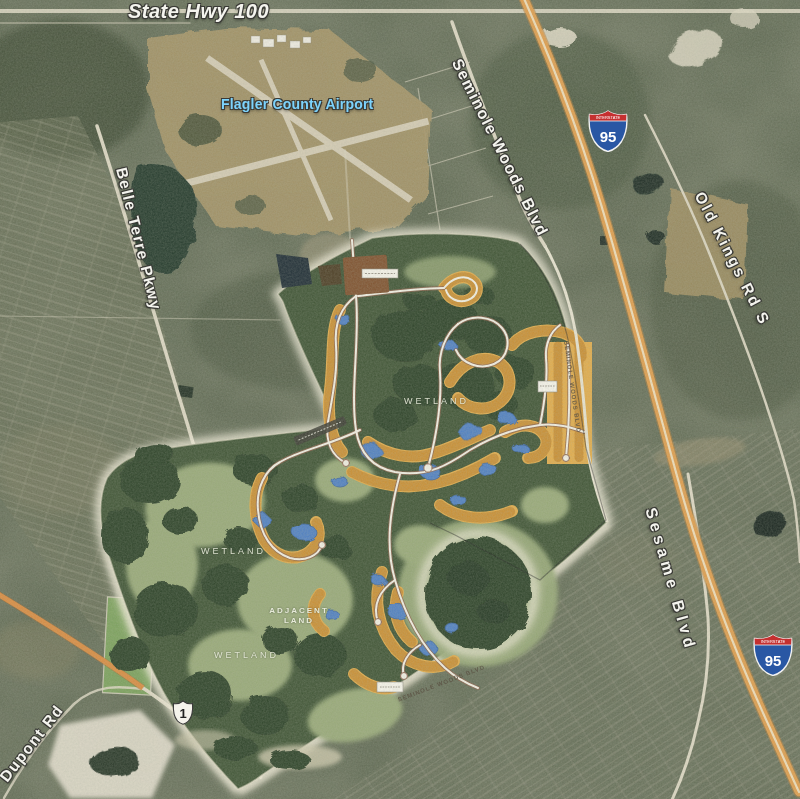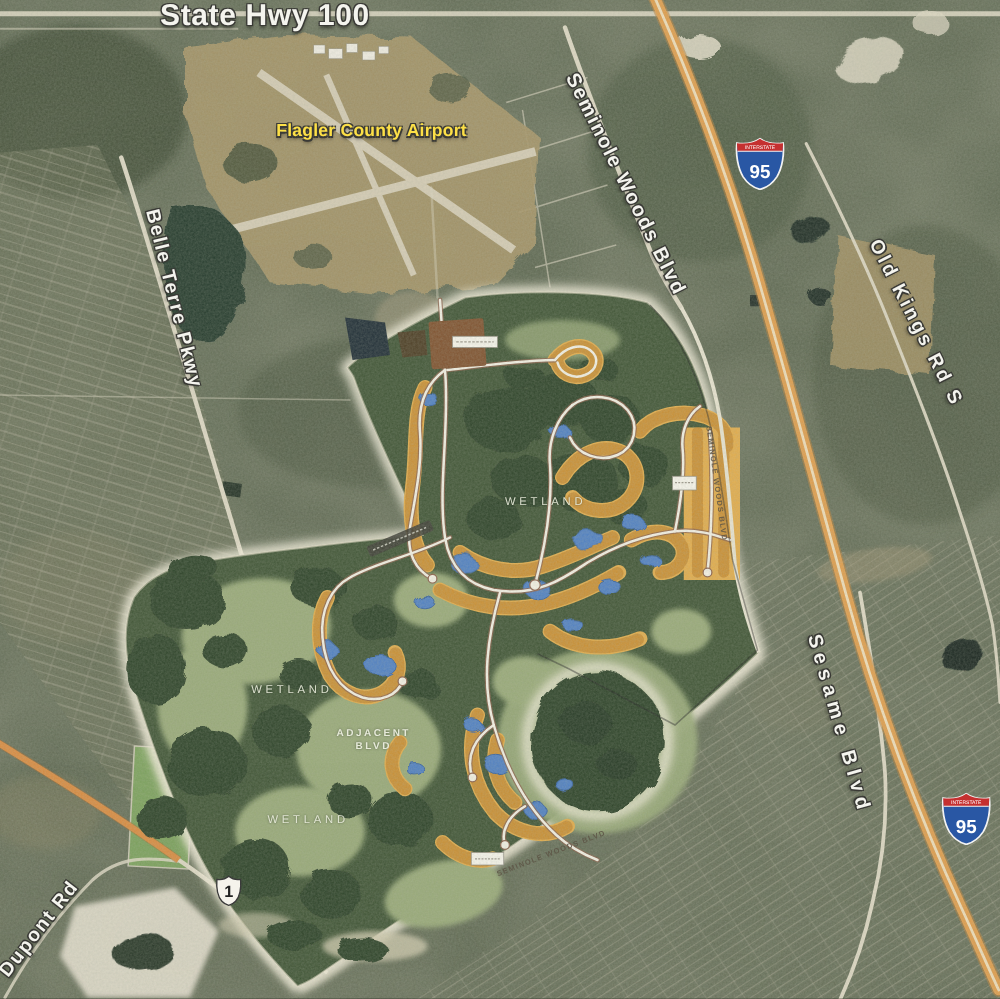--- a/index.html
+++ b/index.html
@@ -349,7 +349,7 @@
   <rect width="800" height="799" filter="url(#fNoiseL)" opacity=".3"></rect>
 </svg>
 
-<div class="lbl" style="left:128px;top:1px;font-size:24px;letter-spacing:.5px;">State Hwy 100</div>
+<div class="lbl" style="left:128px;top:1px;font-size:20px;letter-spacing:.5px;font-style:italic;">State Hwy 100</div>
 
 <div class="lbl gold" style="left:221px;top:97px;font-size:14px;letter-spacing:.2px;">Flagler County Airport</div>
 

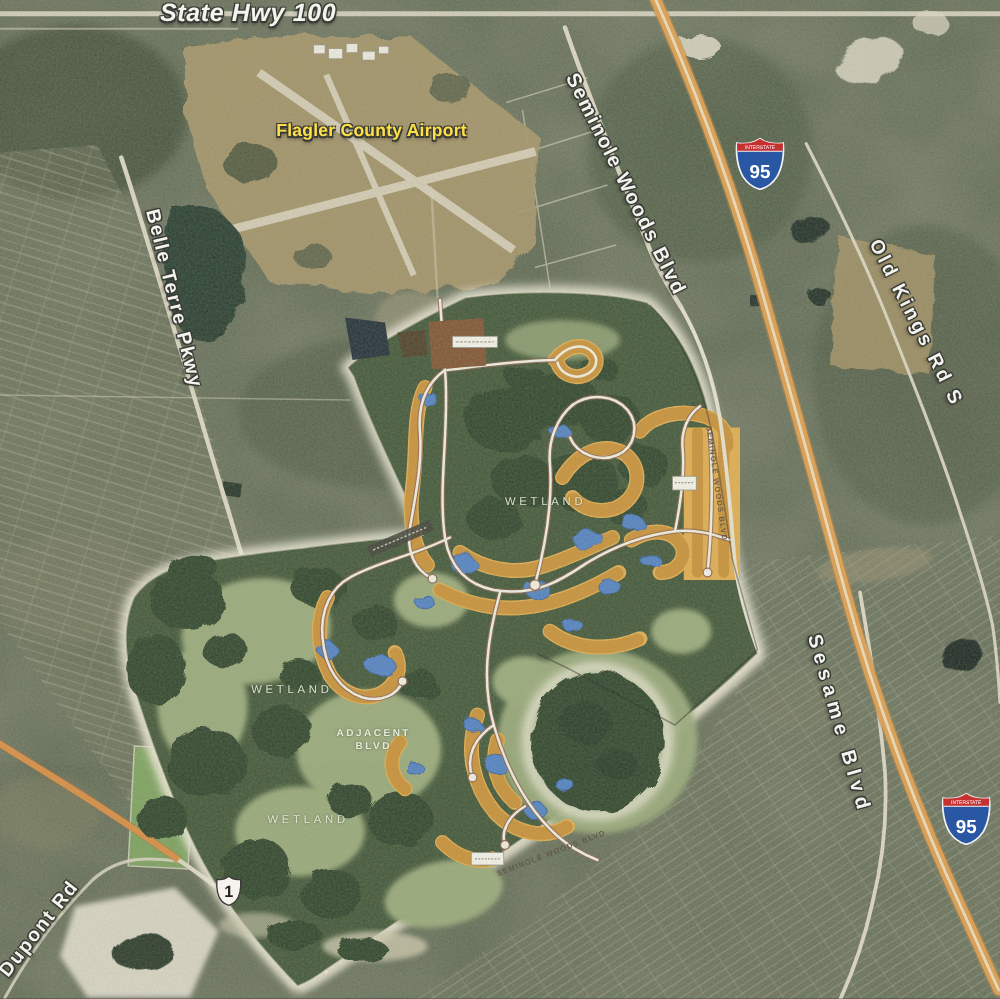--- a/index.html
+++ b/index.html
@@ -14,7 +14,7 @@
                  1px 1px 0 #3a3a36,0 2px 3px rgba(0,0,0,.55);
     transform-origin:0 50%;line-height:1;z-index:30;pointer-events:none;
   }
-  .lbl.gold{color:#fde047;}
+  .lbl.gold{color:#7dd3fc;}
   .sitelbl{
     position:absolute;white-space:nowrap;font-weight:normal;color:#e7ead9;
     text-shadow:0 0 2px rgba(15,25,15,.55);line-height:1;z-index:25;opacity:.92;

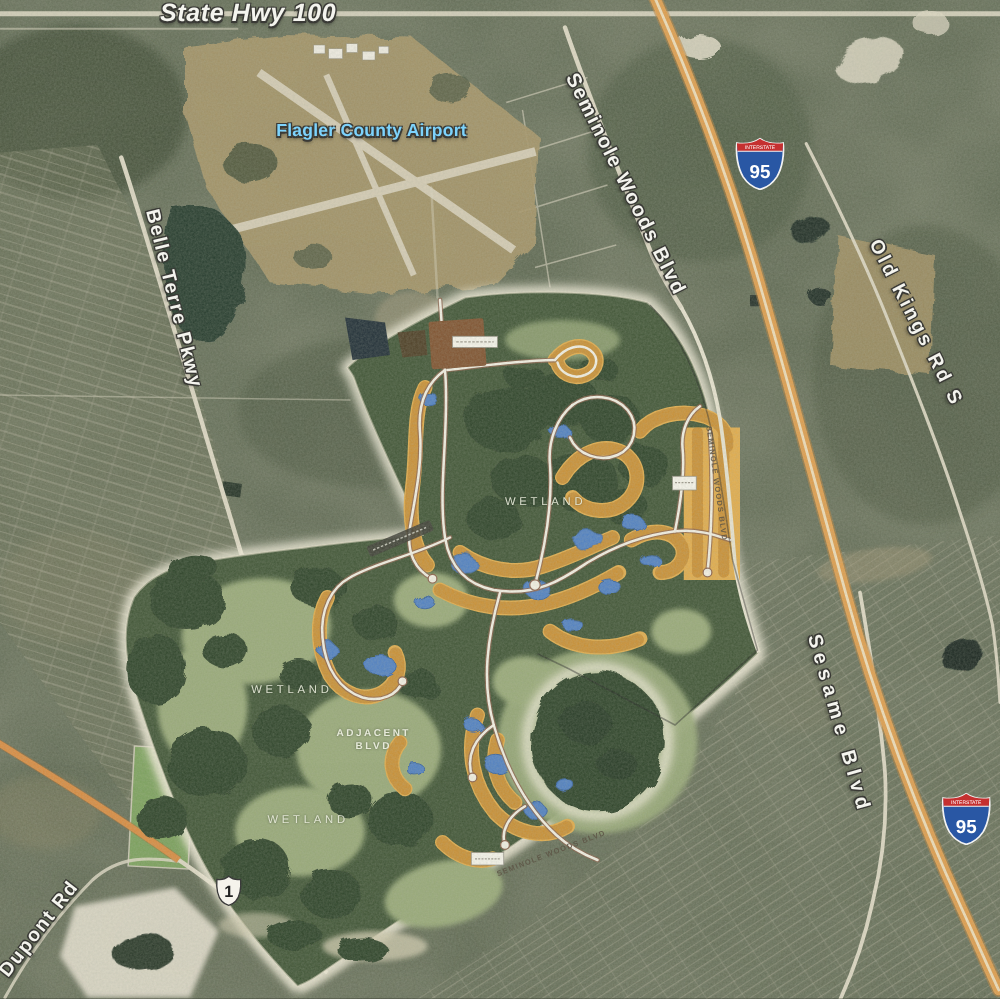--- a/index.html
+++ b/index.html
@@ -24,7 +24,7 @@
     position:absolute;white-space:nowrap;font-weight:bold;color:#5d5546;
     line-height:1;z-index:25;opacity:.85;transform-origin:0 50%;
   }
-  .adj{position:absolute;width:72px;text-align:center;z-index:25;}
+  .adj{position:absolute;width:72px;text-align:center;z-index:25;margin-top:24px;}
   .adj div{font-weight:bold;color:#e7ead9;font-size:8px;letter-spacing:2px;
     text-shadow:0 0 2px rgba(15,25,15,.5);line-height:1.25;}
   .shield{position:absolute;z-index:35;}

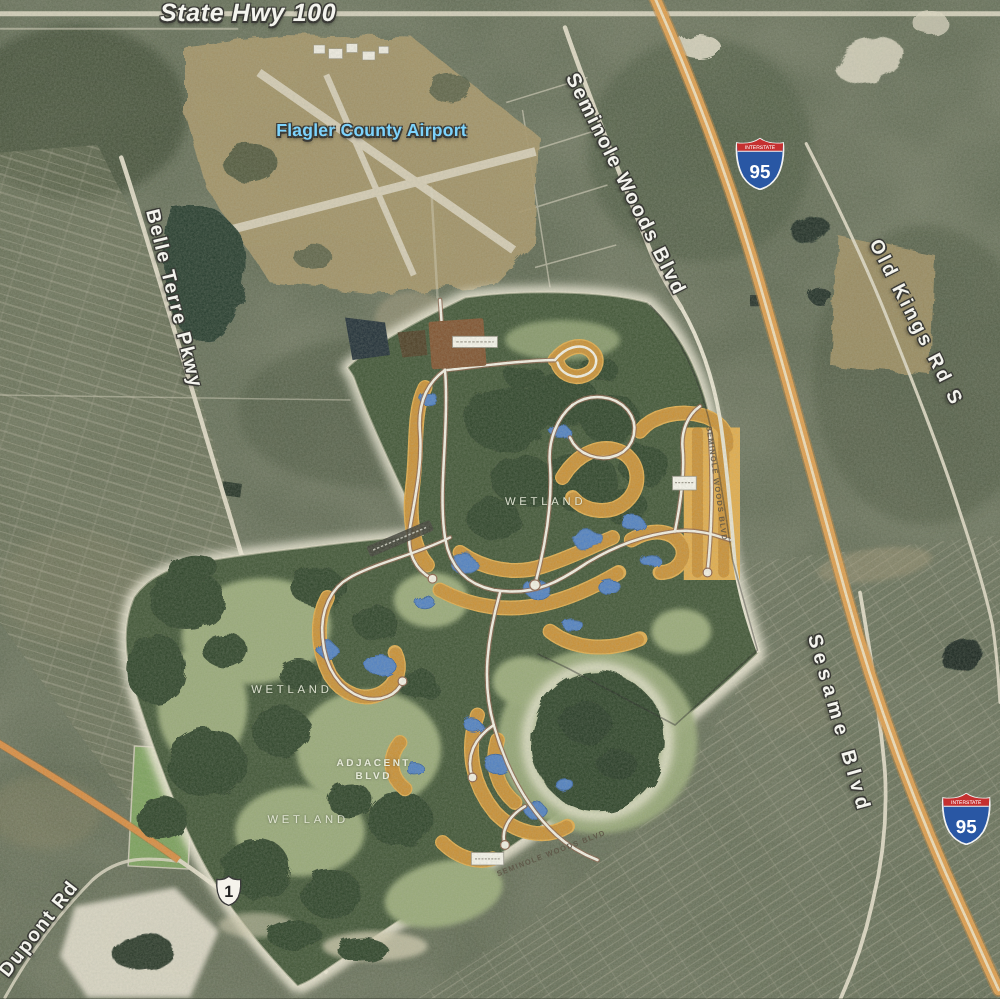--- a/index.html
+++ b/index.html
@@ -369,7 +369,7 @@
 
 <div class="adj" style="left:263px;top:582px;">
   <div>ADJACENT</div>
-  <div>BLVD</div>
+  <div>LAND</div>
 </div>
 
 <div class="sitelbl" style="left:214px;top:651px;font-size:9px;letter-spacing:3px;">WETLAND</div>

